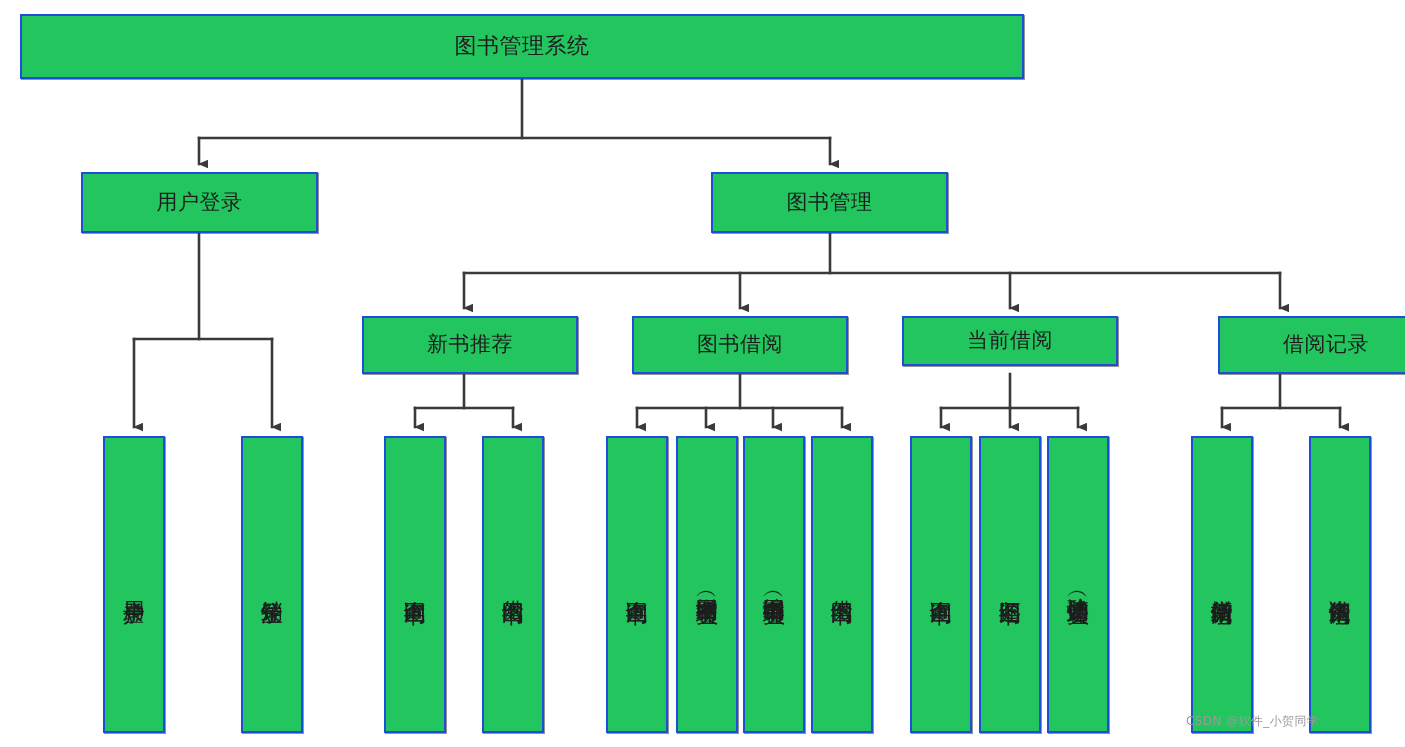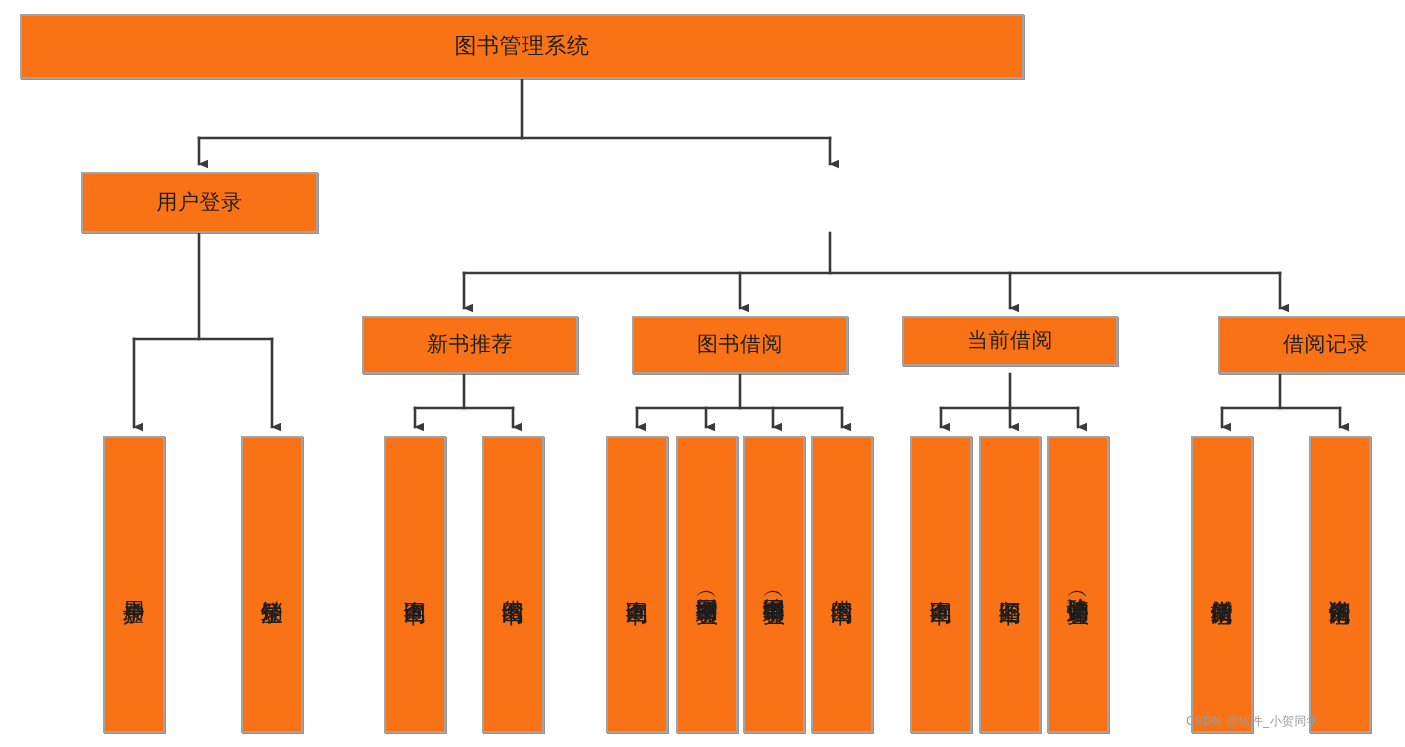--- a/index.html
+++ b/index.html
@@ -29,8 +29,8 @@
   .node {
     position: absolute;
     box-sizing: border-box;
-    background: #f97316;
-    border: 2px solid #a3a3a3;
+    background: #22c55e;
+    border: 2px solid #1d4ed8;
     box-shadow: 1px 1px 0 0 rgba(60,60,60,0.55);
     display: flex;
     align-items: center;

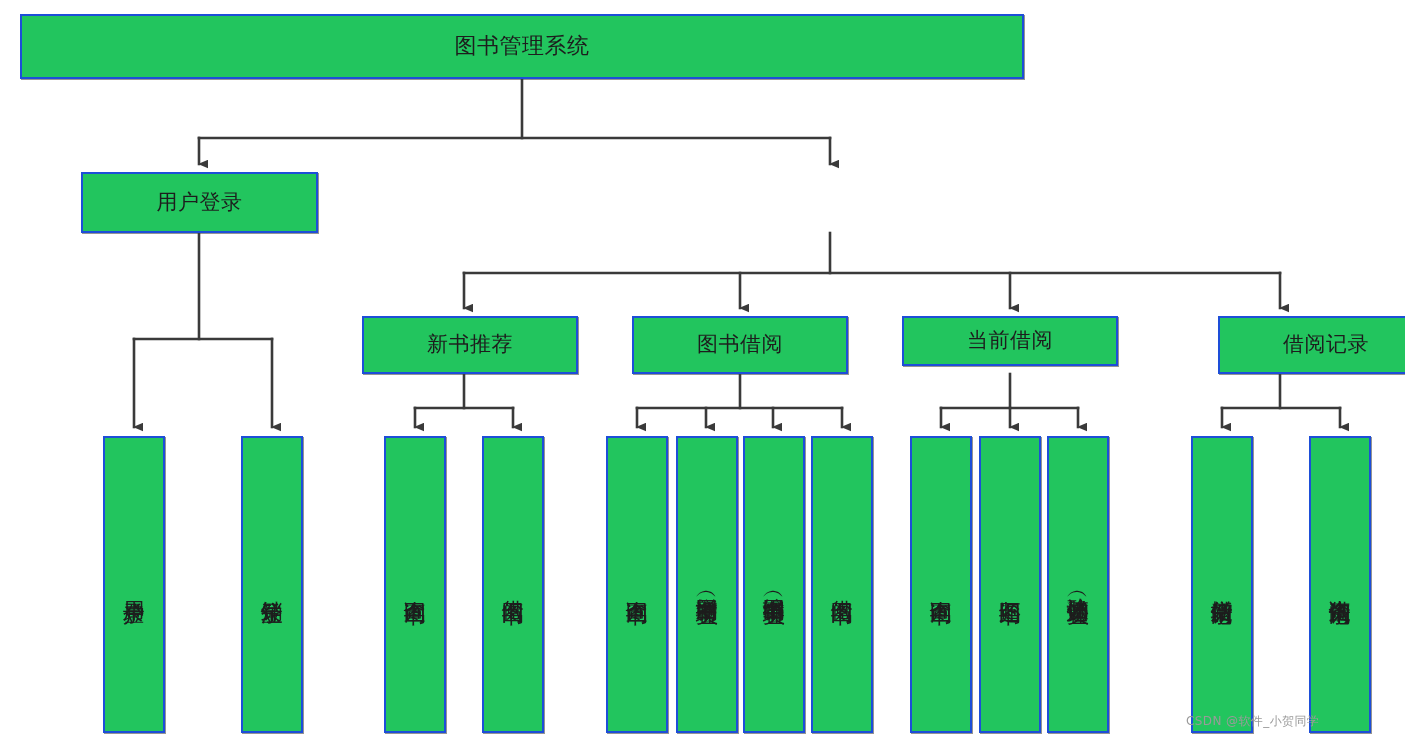--- a/index.html
+++ b/index.html
@@ -140,6 +140,9 @@
   <div class="node horiz" style="left:81px; top:172px; width:237px; height:61px;">
     <span class="node-label">用户登录</span>
   </div>
+  <div class="node horiz" style="left:711px; top:172px; width:237px; height:61px;">
+    <span class="node-label">图书管理</span>
+  </div>
 
   <div class="node horiz" style="left:632px; top:316px; width:216px; height:58px;">
     <span class="node-label">图书借阅</span>

